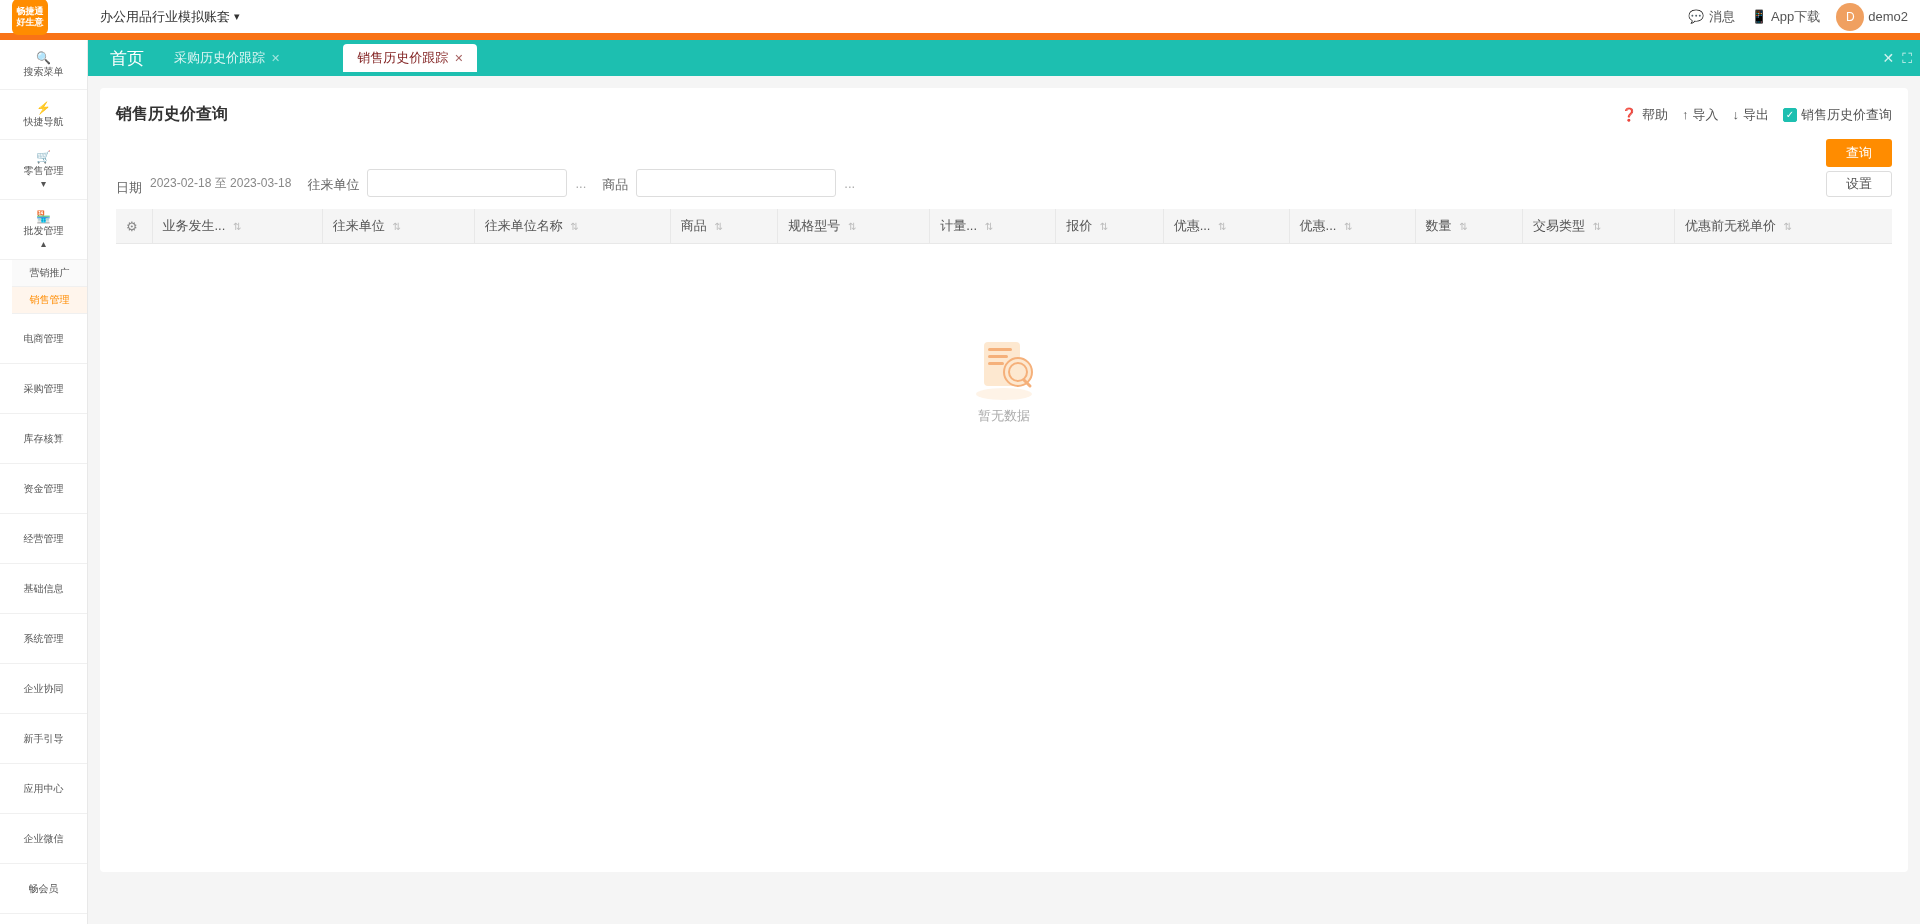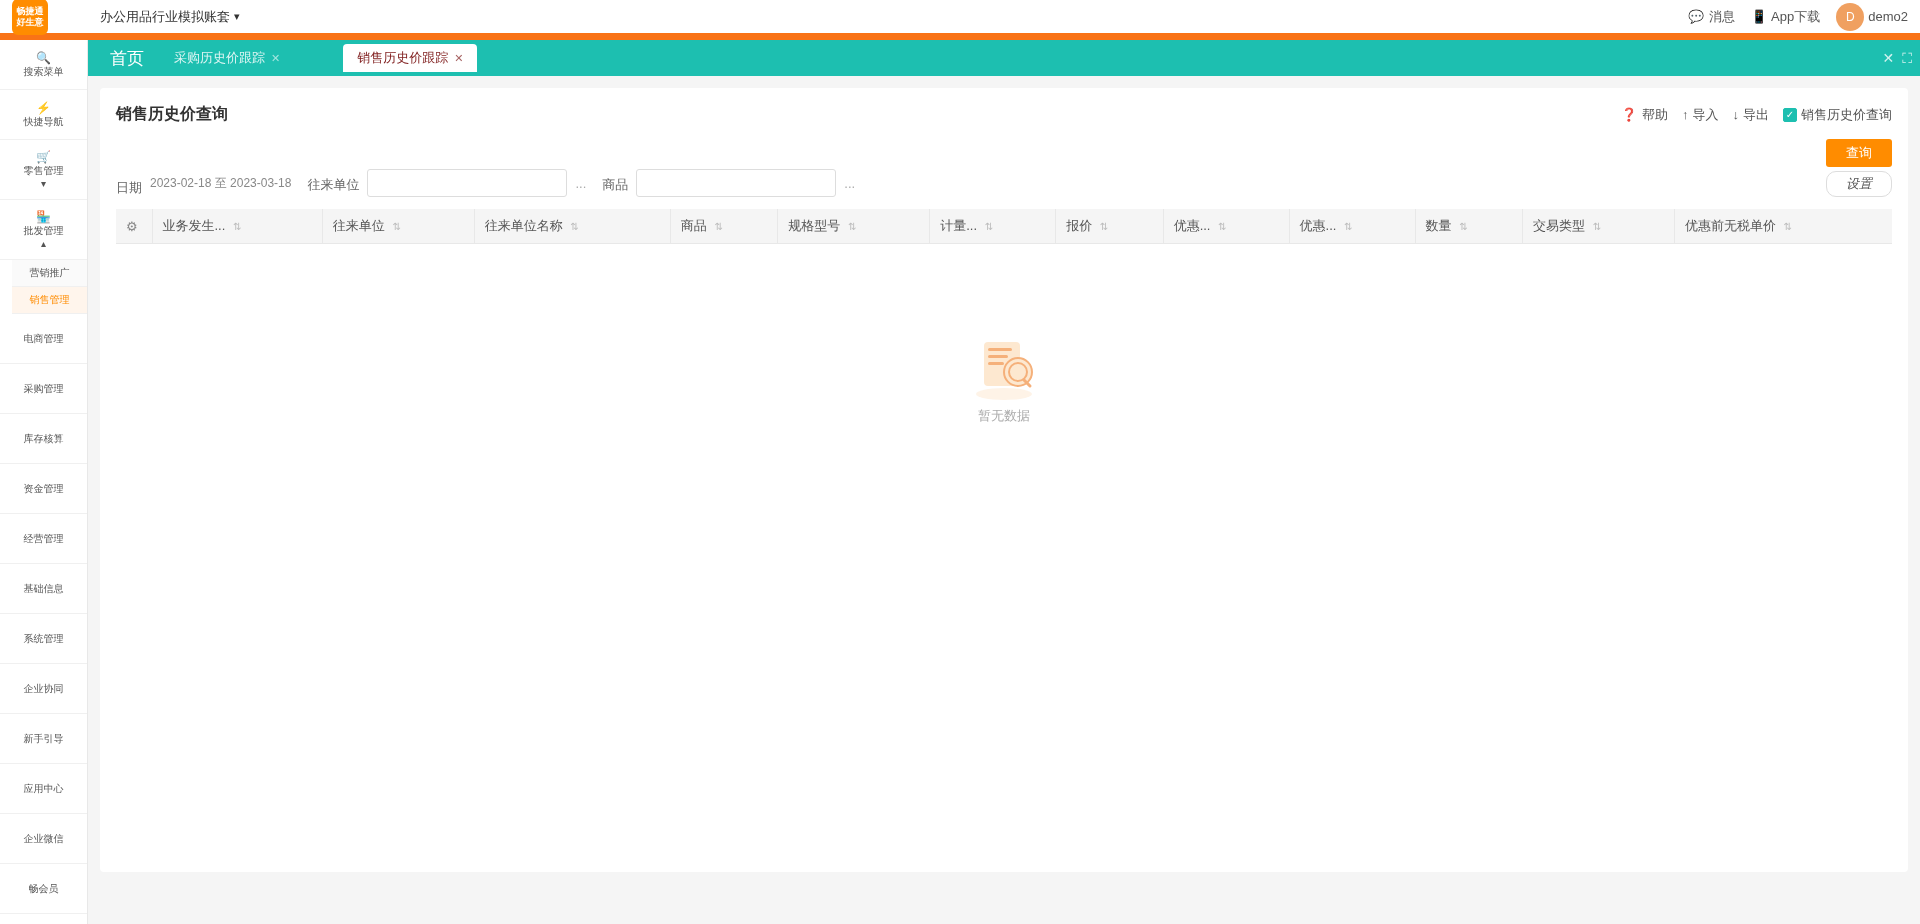--- a/index.html
+++ b/index.html
@@ -322,12 +322,11 @@
       background: #fff;
       color: #555;
       border: 1px solid #ddd;
-      border-radius: 10px;
+      border-radius: 3px;
       padding: 3px 16px;
       cursor: pointer;
       font-size: 13px;
       text-align: center;
-      font-style: italic;
     }
 
     

